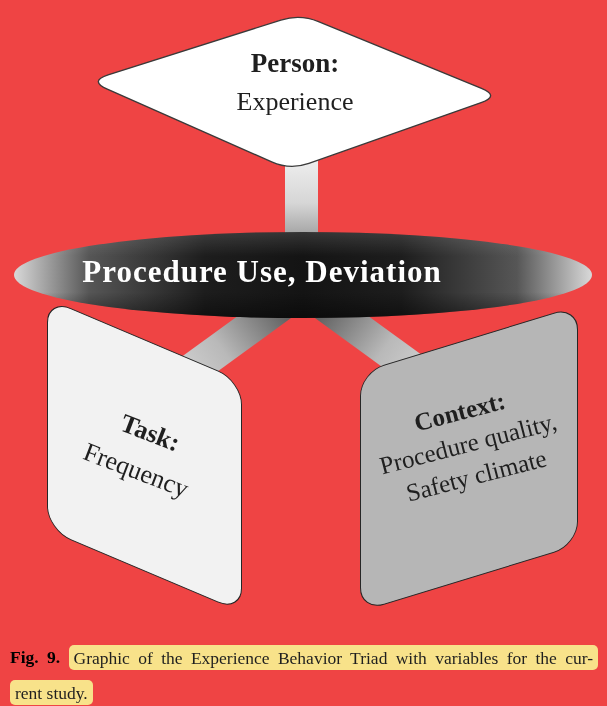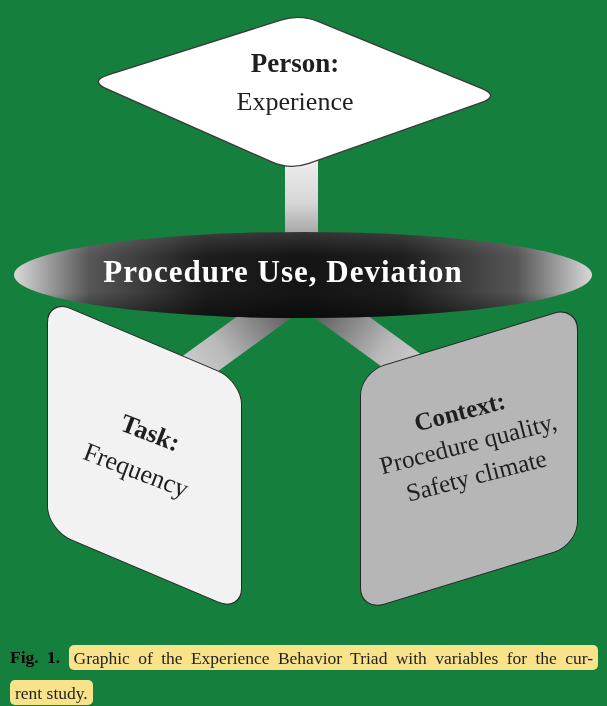--- a/index.html
+++ b/index.html
@@ -5,7 +5,7 @@
   html,body { margin:0; padding:0; background:#ffffff; }
   .stage {
     position:relative; width:607px; height:706px; overflow:hidden;
-    background:#15803d;
+    background:#ef4444;
     font-family:"Liberation Serif","DejaVu Serif",serif;
     color:var(--ink,#1f1f1f);
   }

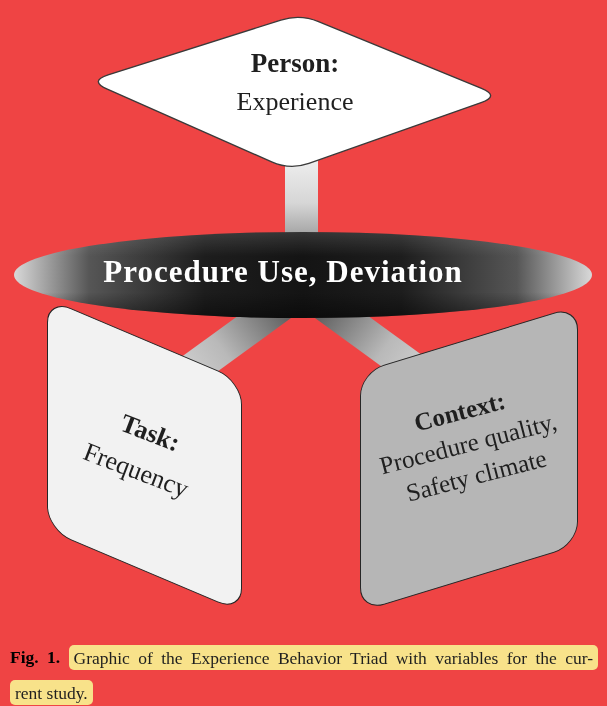--- a/index.html
+++ b/index.html
@@ -35,7 +35,6 @@
     left:0; top:254px; width:524px;
     font-size:31px; font-weight:bold; color:#ffffff; letter-spacing:1px;
     line-height:36px;
-    margin-left:21px;
   }
 
   .task-block {

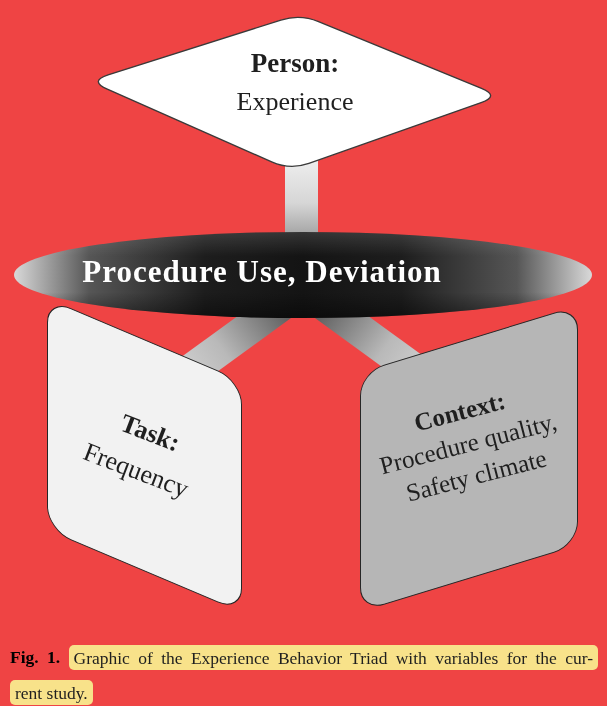--- a/index.html
+++ b/index.html
@@ -140,7 +140,7 @@
 
   <div class="caption">
     <div class="cap-line1">
-      <span class="fig-label">Fig. 1.</span>
+      <span class="fig-label">Fig. 9.</span>
       <span class="hl">Graphic of the Experience Behavior Triad with variables for the cur-</span>
     </div>
     <div class="cap-line2">

